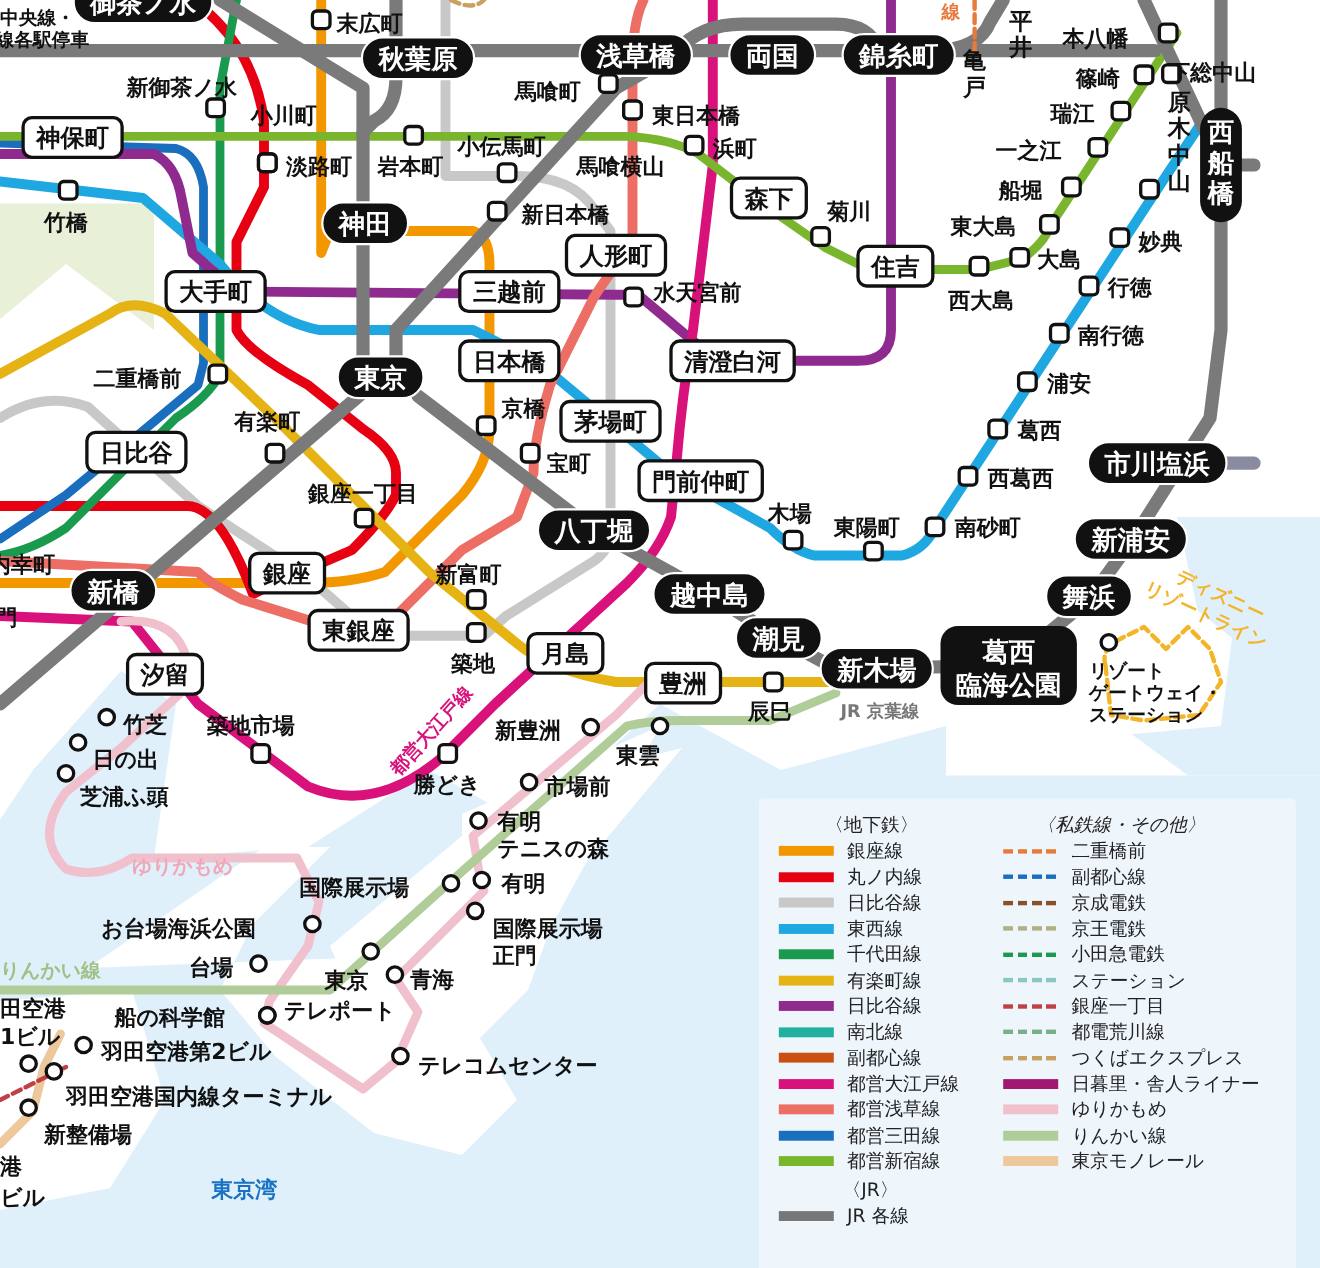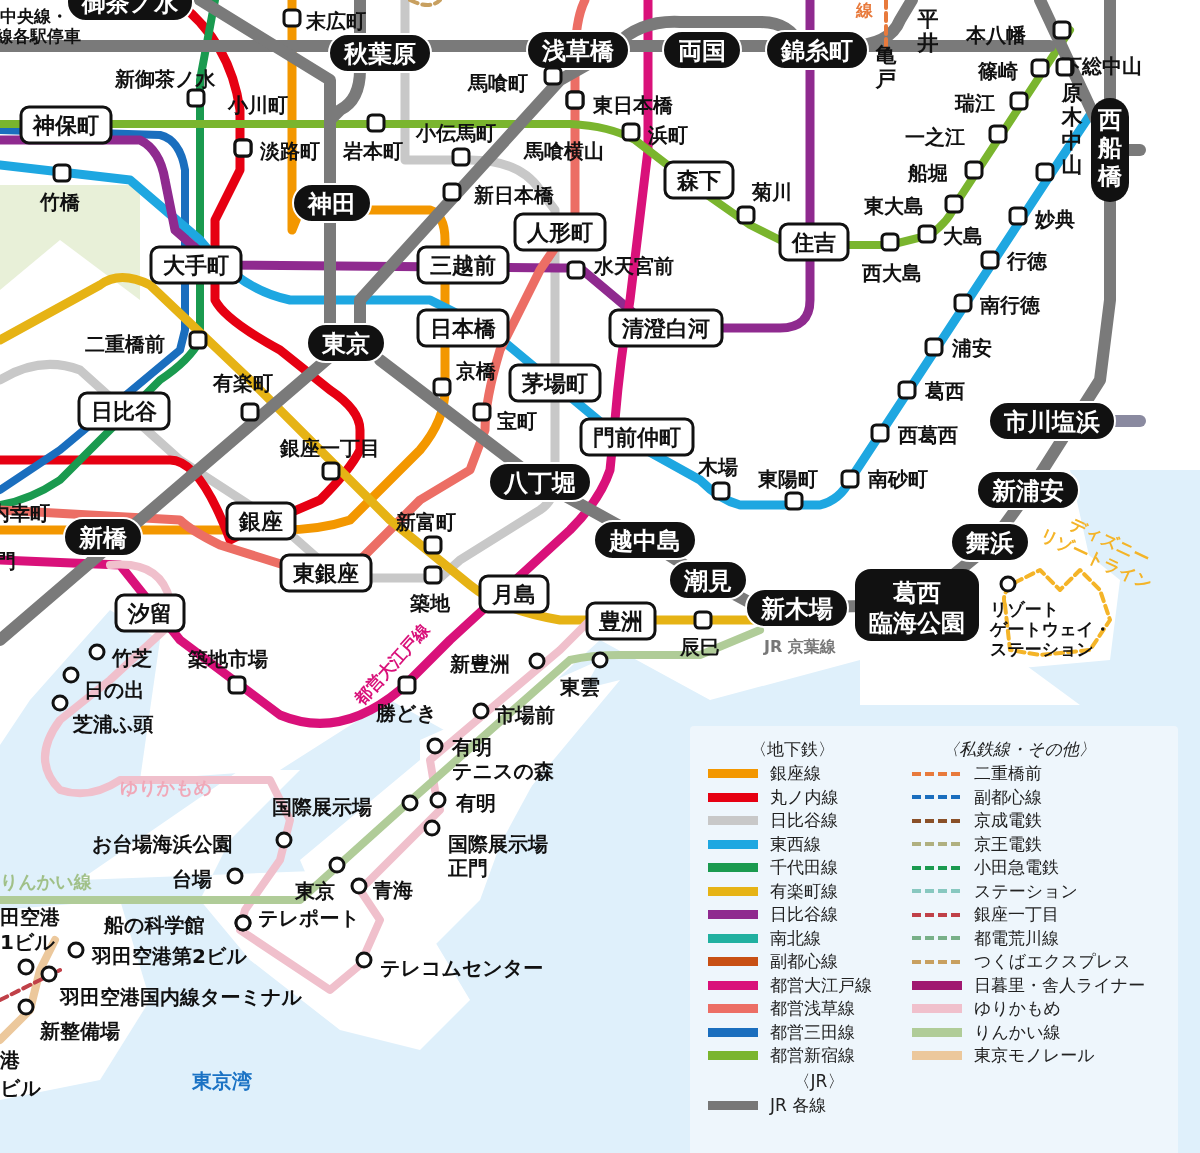--- a/index.html
+++ b/index.html
@@ -581,7 +581,7 @@
           <span class="lg-lab">都営新宿線</span>
         </div>
       </div>
-    <div class="lg-head" style="padding-left:58px;margin-top:2px;text-align:center;">〈JR〉</div>
+    <div class="lg-head" style="padding-left:58px;margin-top:2px;">〈JR〉</div>
     <div id="lg-jr">
         <div class="lg-row">
           <span class="sw" style="background: rgb(119, 119, 119);"></span>

